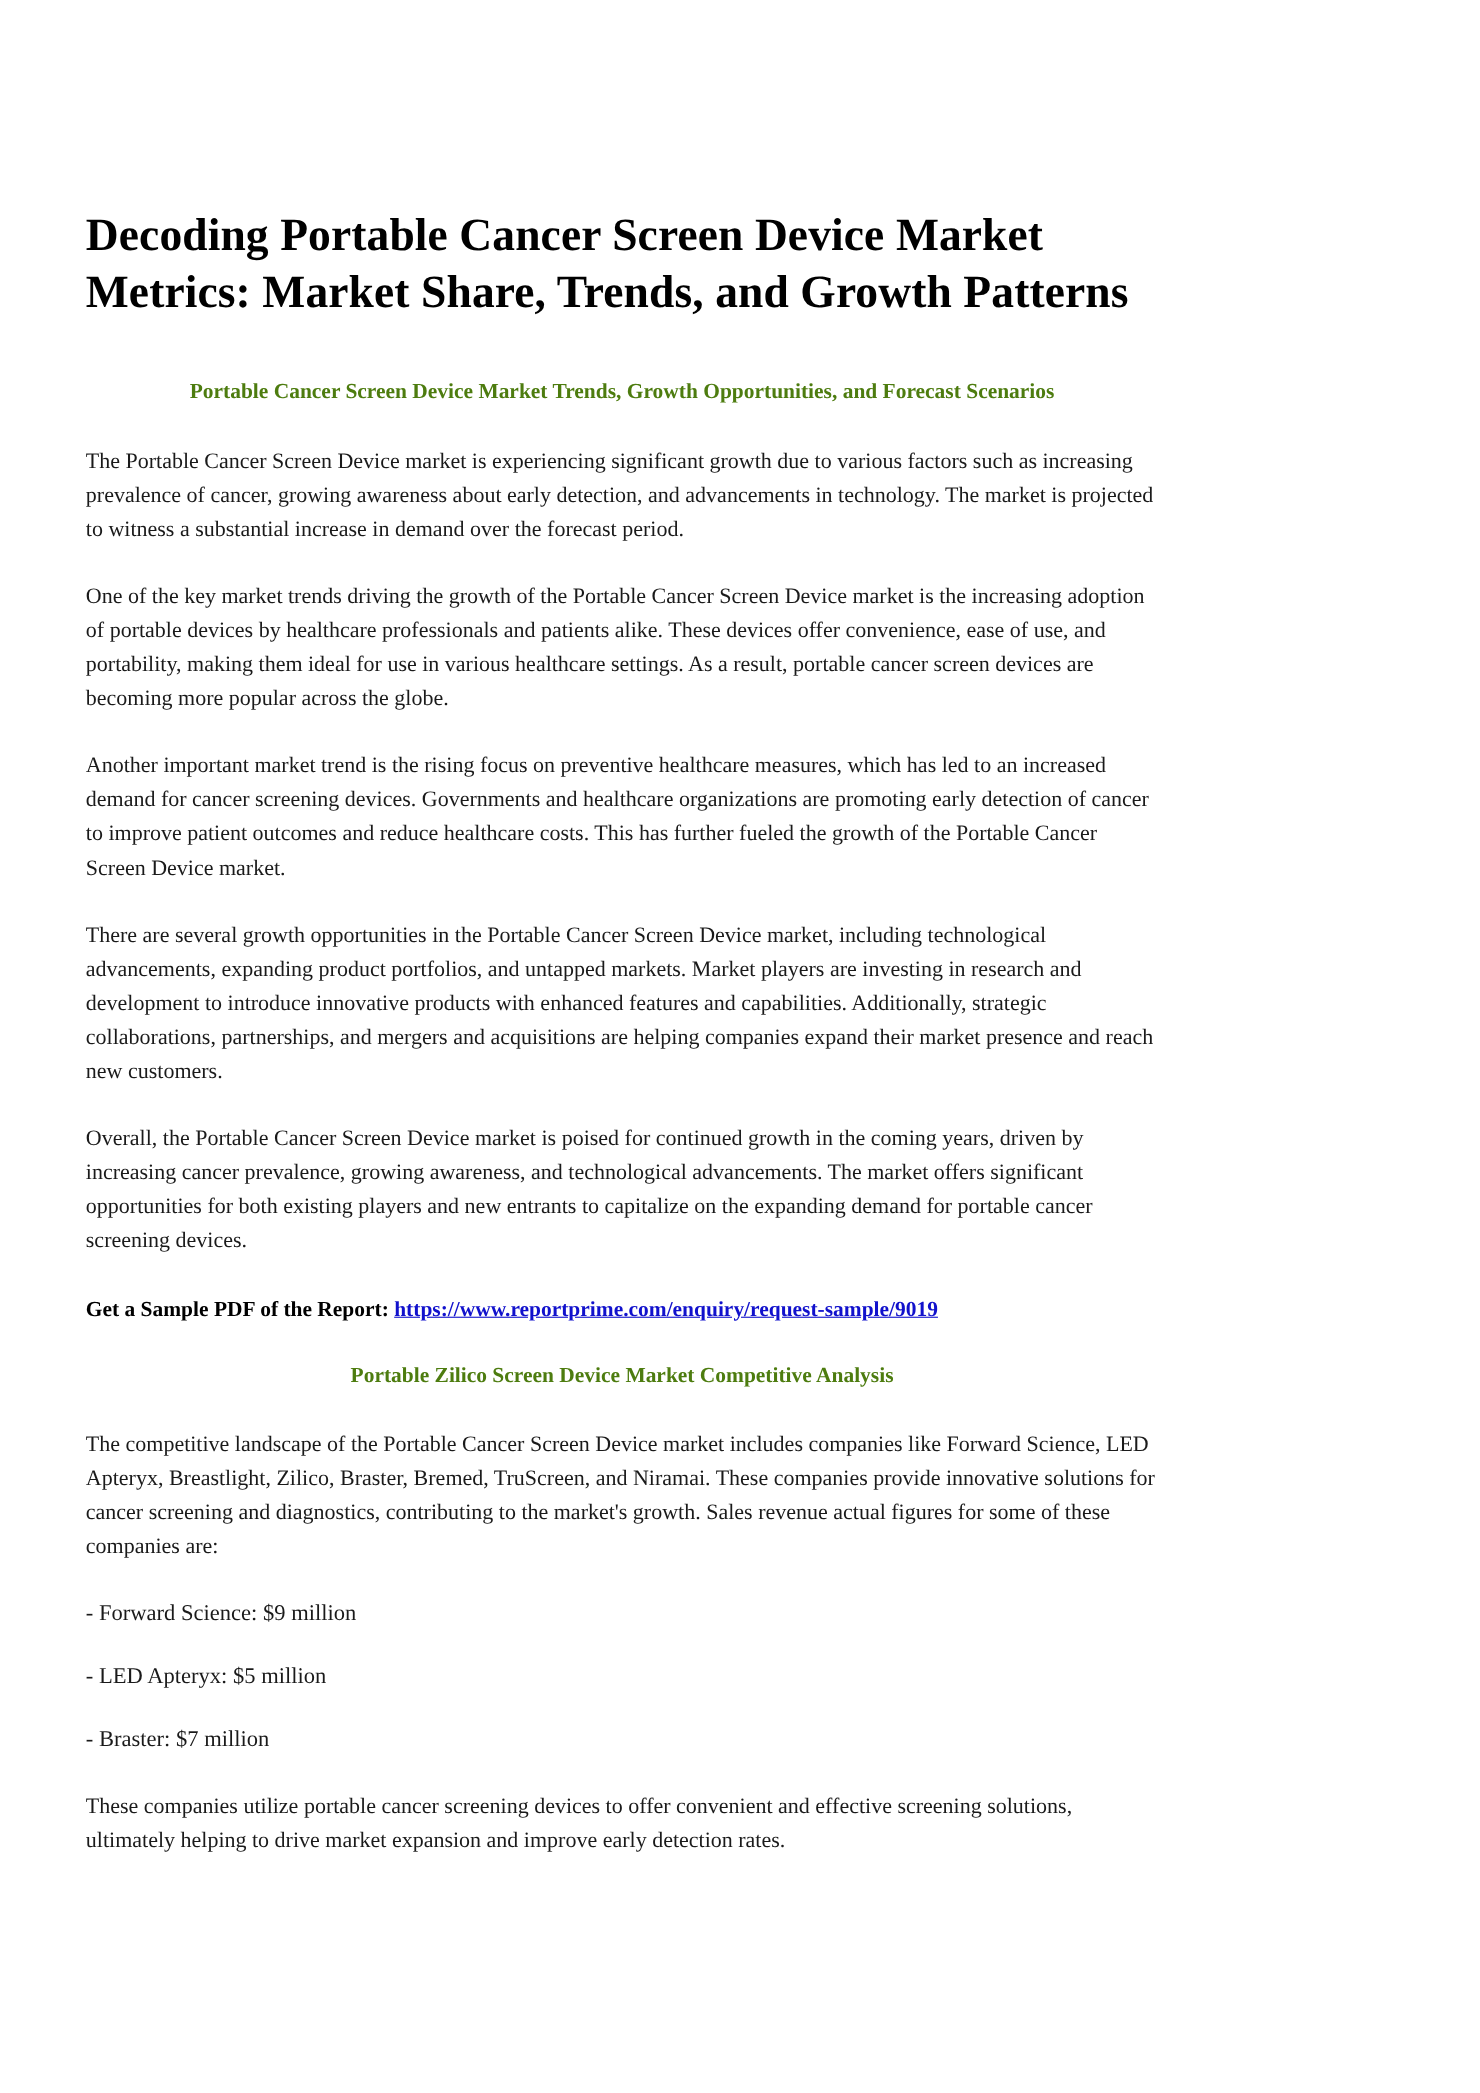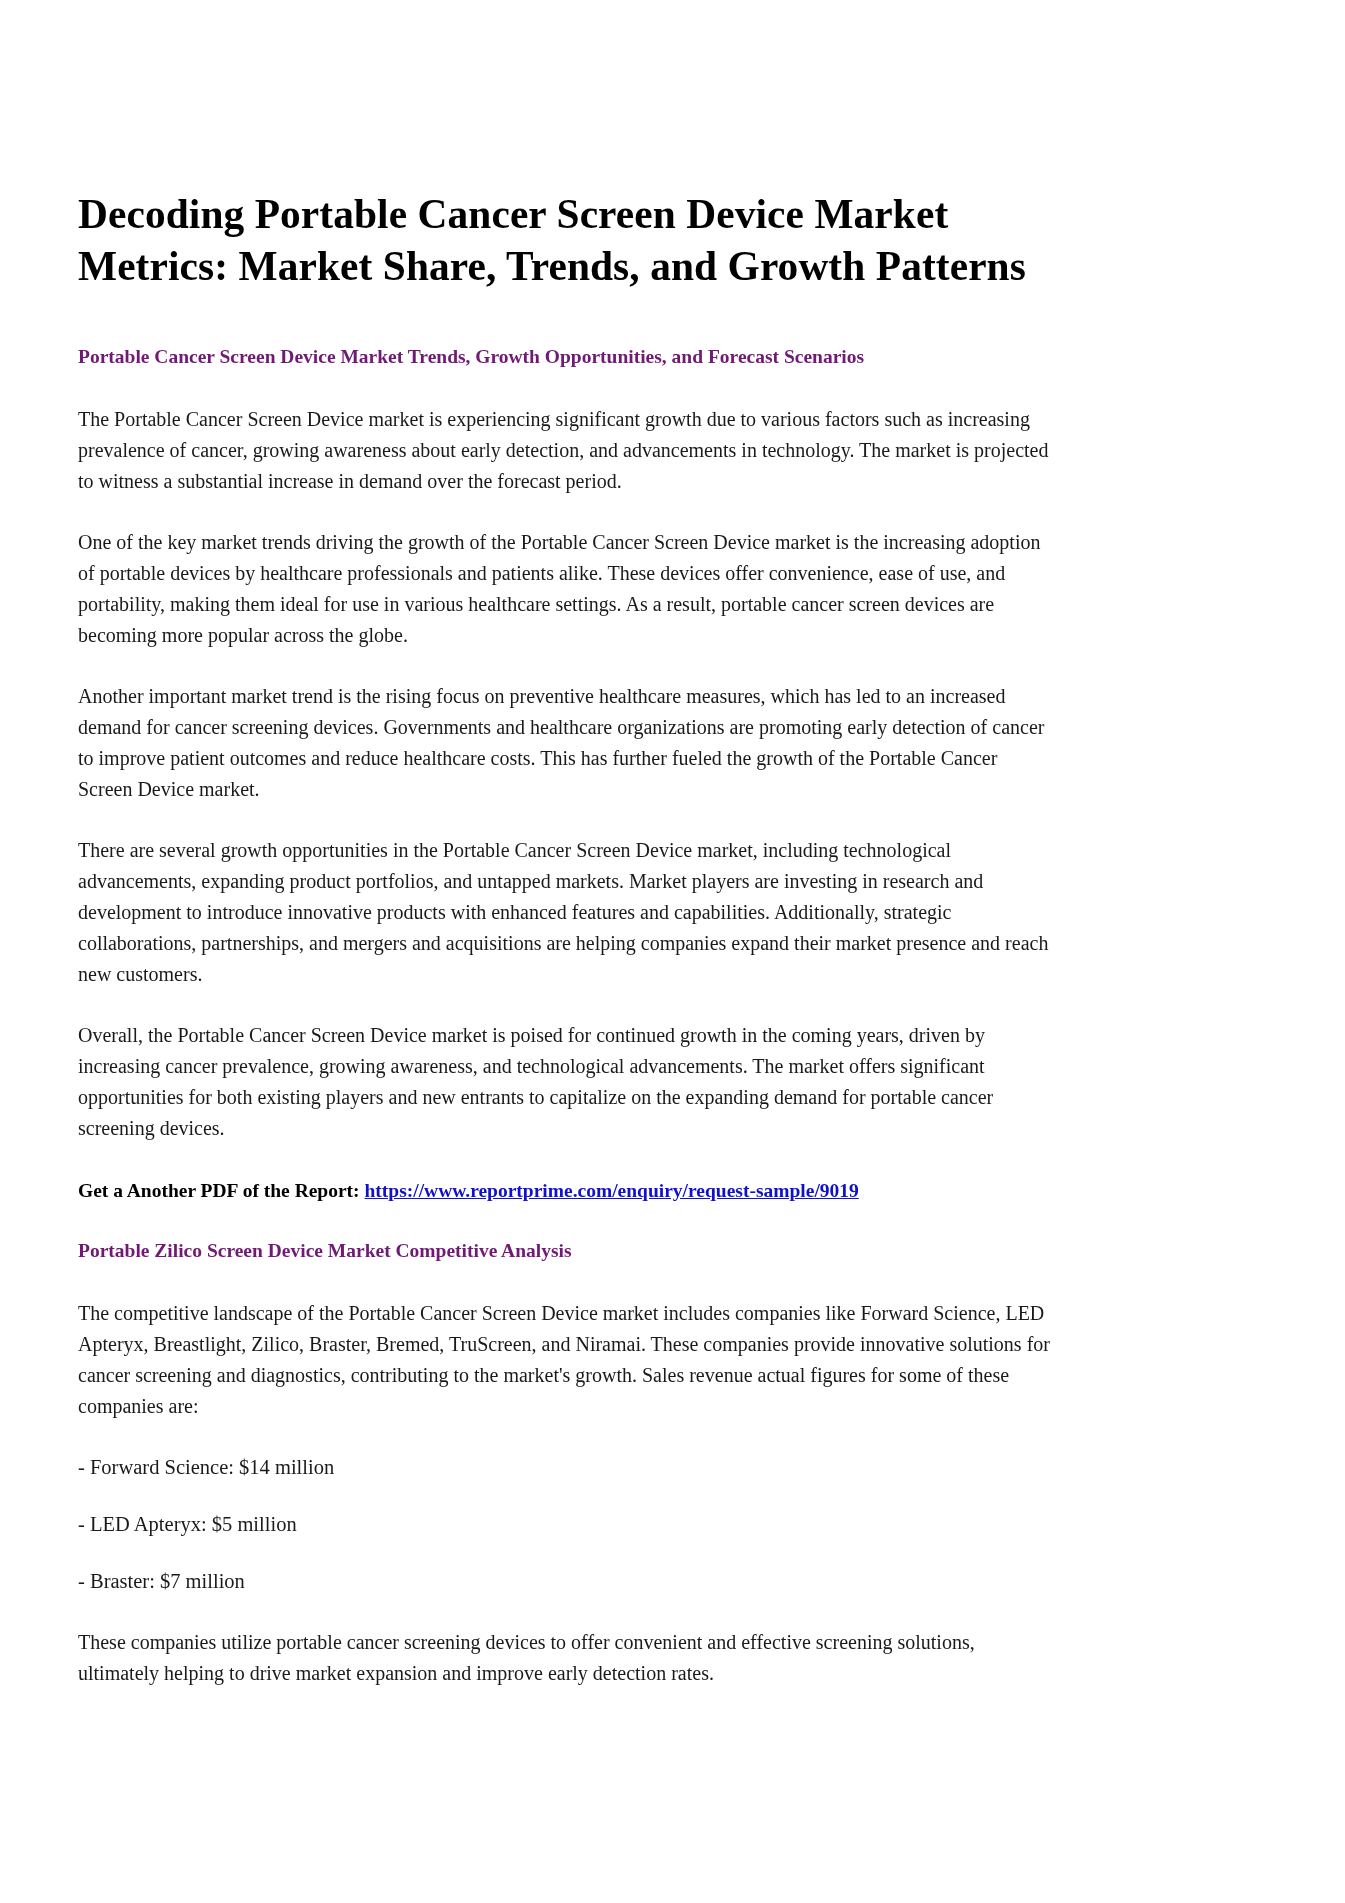--- a/index.html
+++ b/index.html
@@ -54,7 +54,8 @@
     font-size: 19.5px;
     line-height: 26px;
     margin: 0;
-    color: #701a75;
+    color: #4d7c0f;
+    text-align: center;
   }
 
   

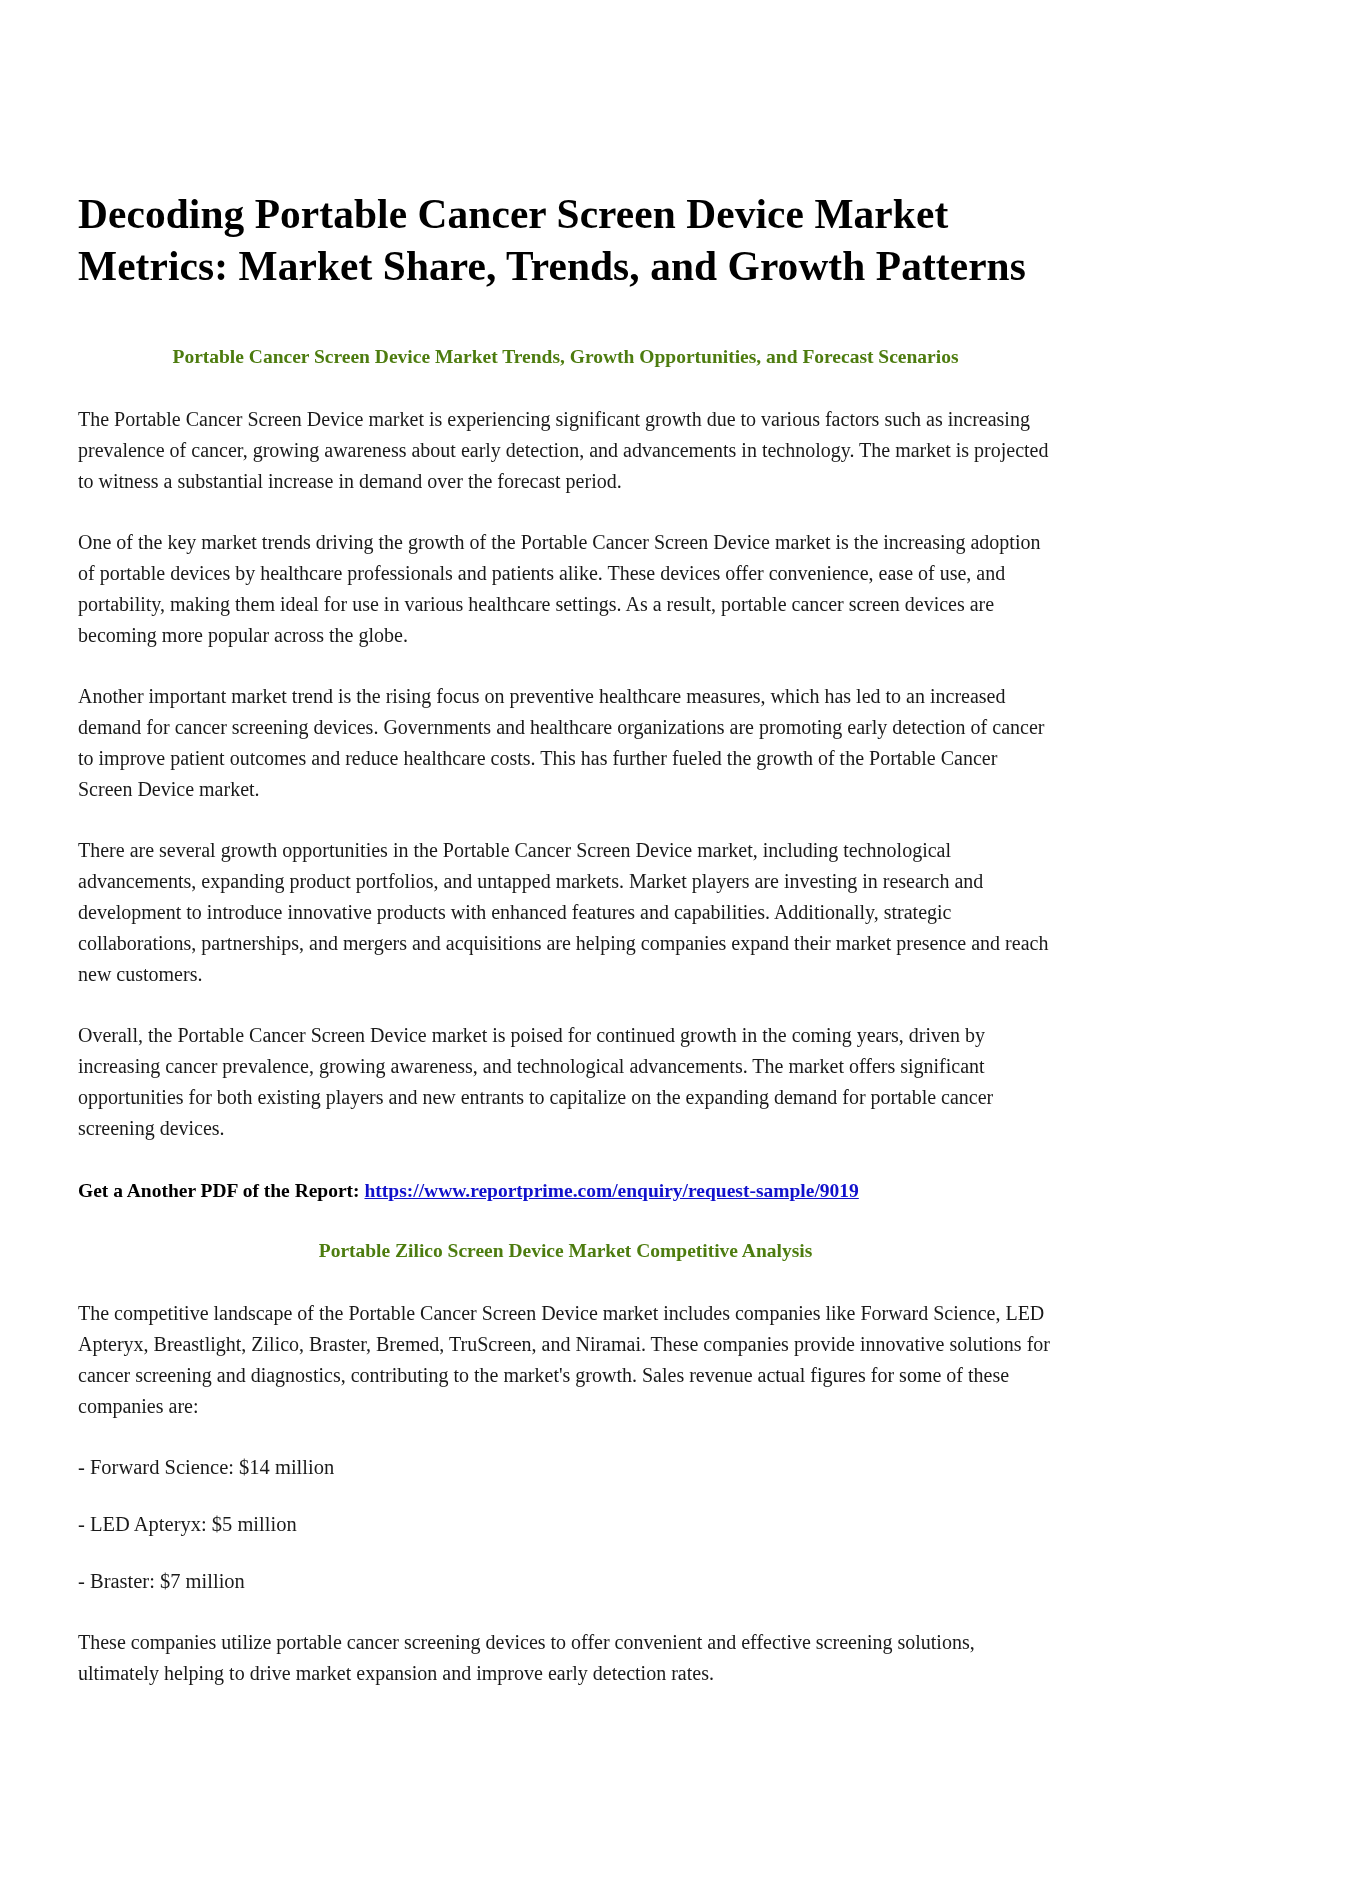--- a/index.html
+++ b/index.html
@@ -137,7 +137,7 @@
 
     <div class="spacer-lg"></div>
 
-    <p class="link-line"><span>Get a Another PDF of the Report: </span><a class="doc-link" href="#">https://www.reportprime.com/enquiry/request-sample/9019</a></p>
+    <p class="link-line"><span>Get a Sample PDF of the Report: </span><a class="doc-link" href="#">https://www.reportprime.com/enquiry/request-sample/9019</a></p>
 
     <div class="spacer-lg"></div>
 

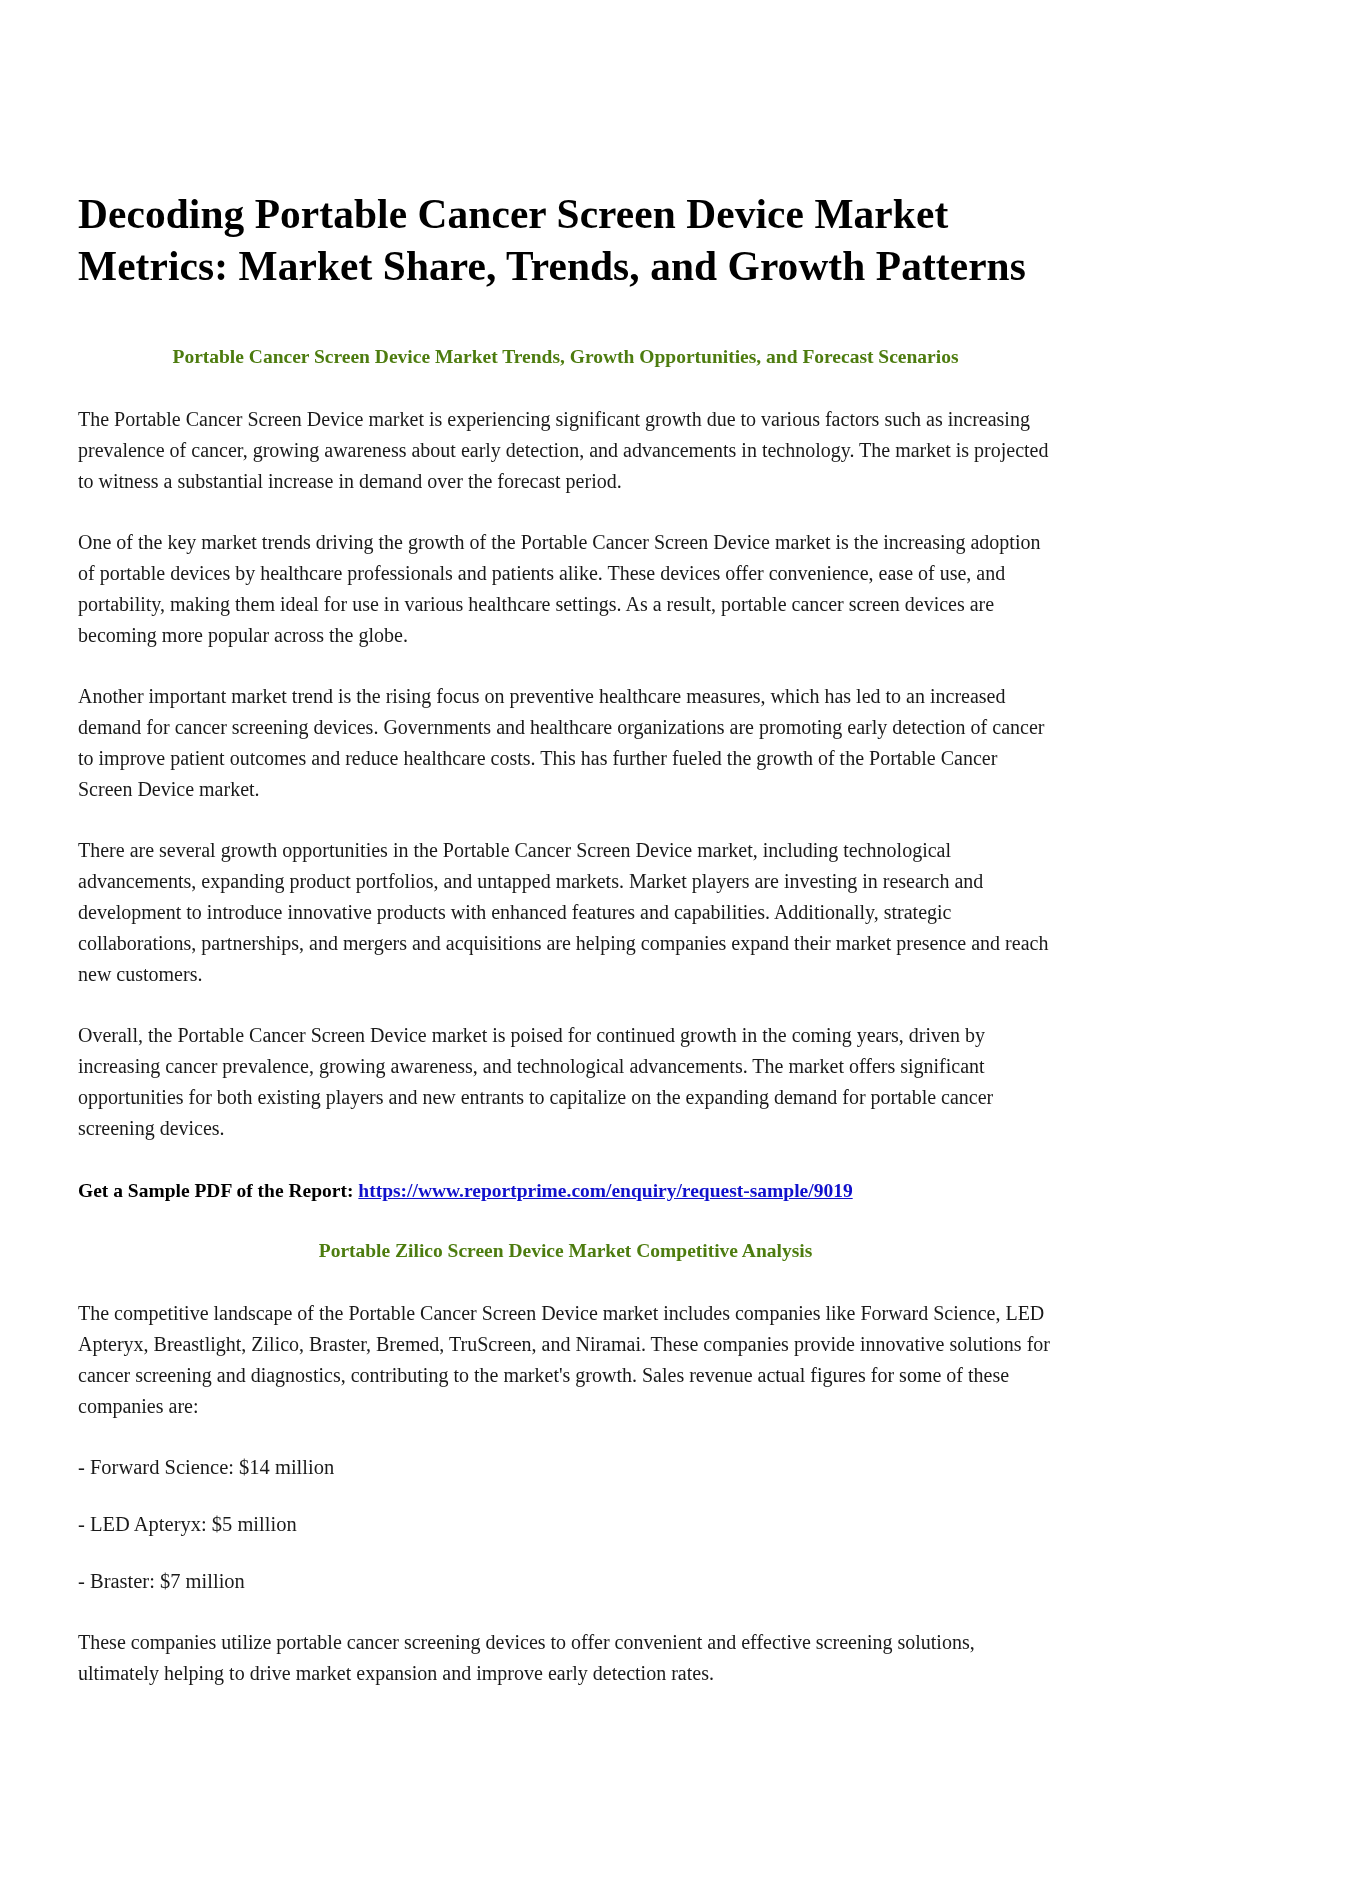--- a/index.html
+++ b/index.html
@@ -149,7 +149,7 @@
 
     <div class="spacer-md"></div>
 
-    <p class="bullet-line">- Forward Science: $14 million</p>
+    <p class="bullet-line">- Forward Science: $9 million</p>
 
     <div class="spacer-sm"></div>
 

